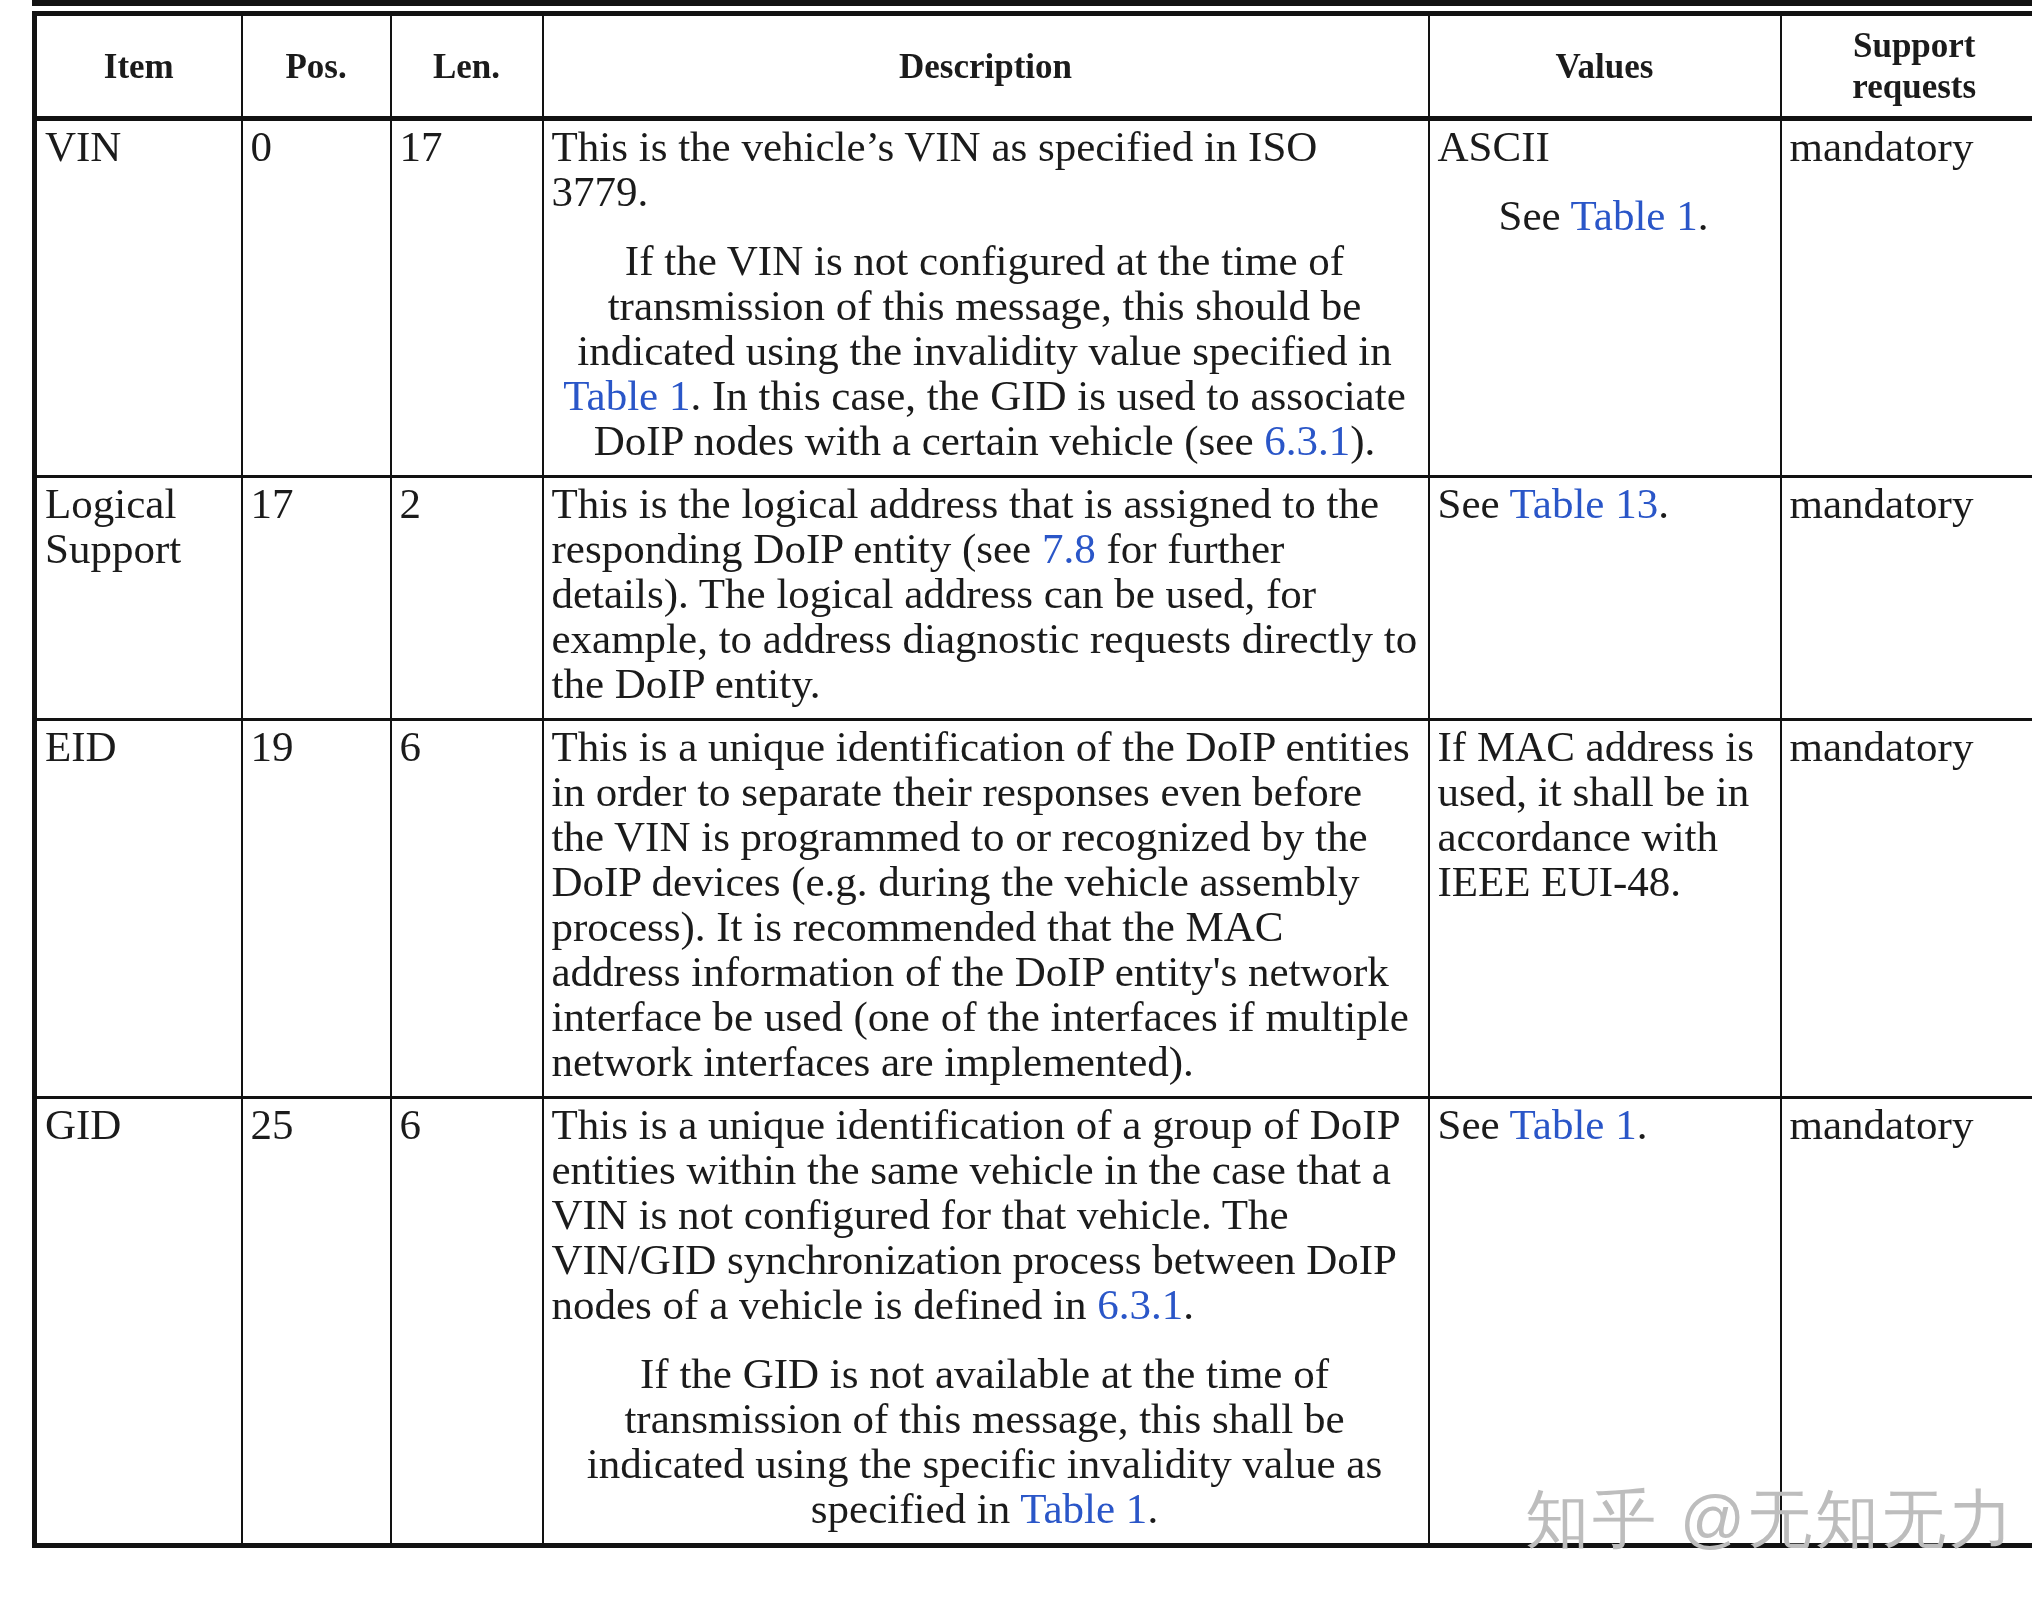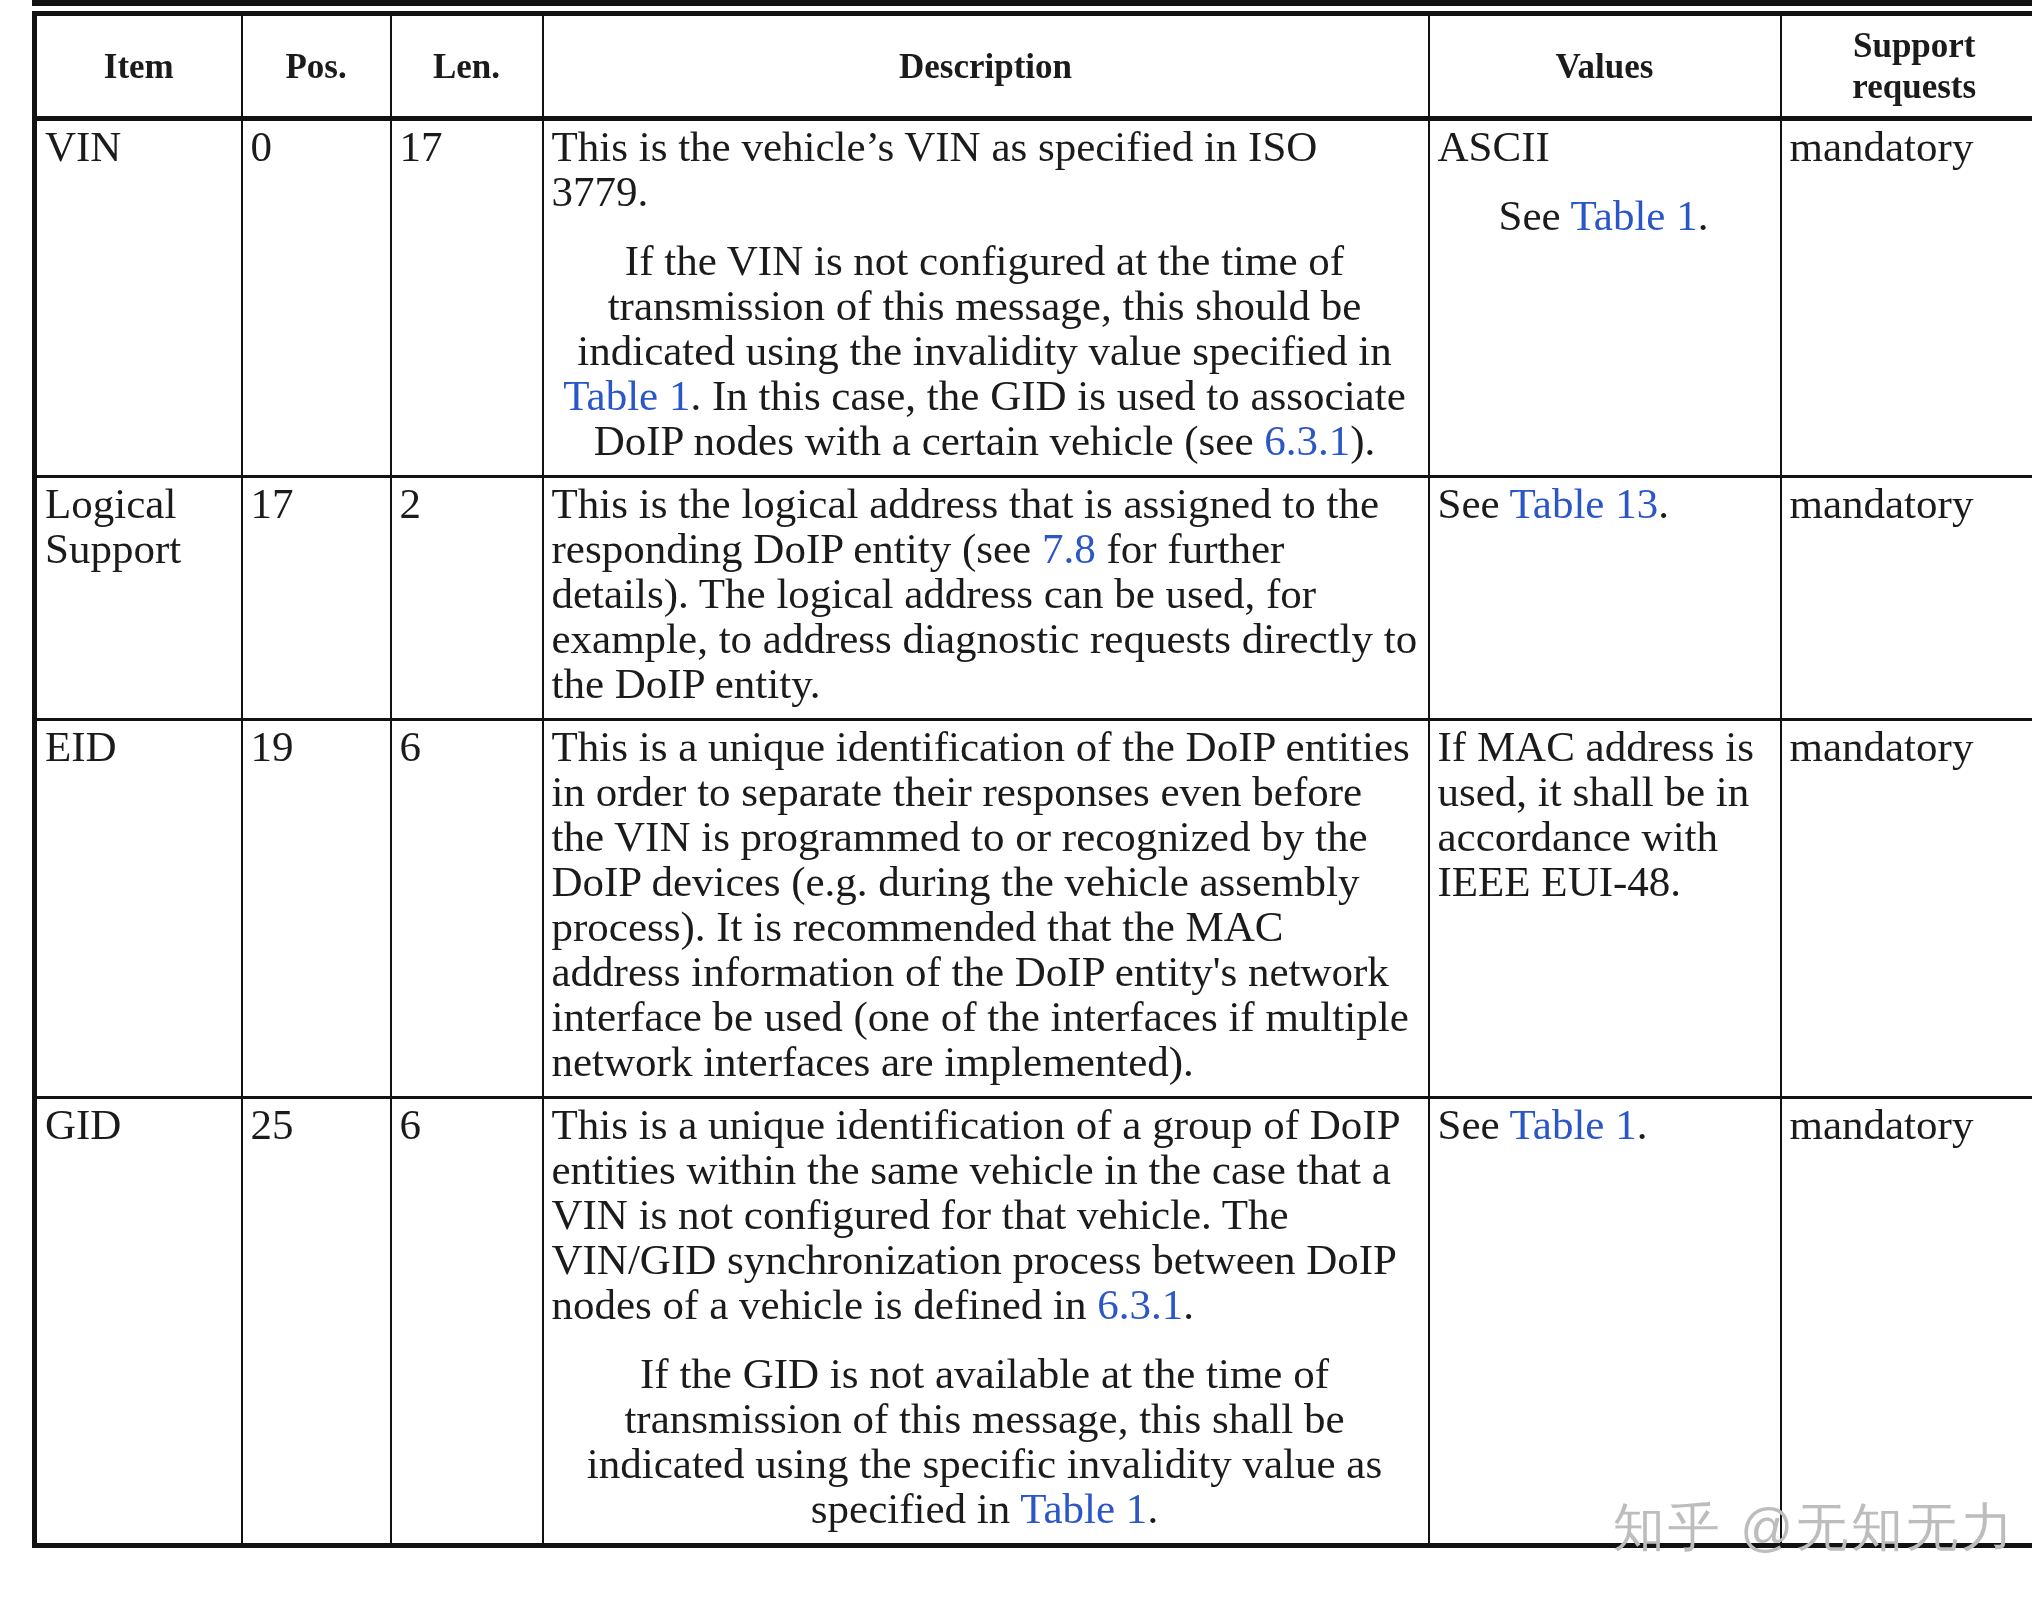--- a/index.html
+++ b/index.html
@@ -62,7 +62,7 @@
     right: 38px;
     bottom: 42px;
     font-family: "Liberation Sans", sans-serif;
-    font-size: 52px;
+    font-size: 64px;
     letter-spacing: 3px;
     color: var(--watermark, #bdbdbd);
     white-space: nowrap;

